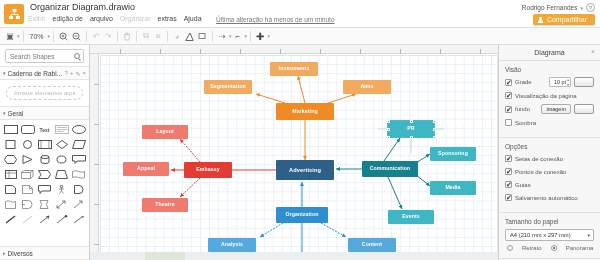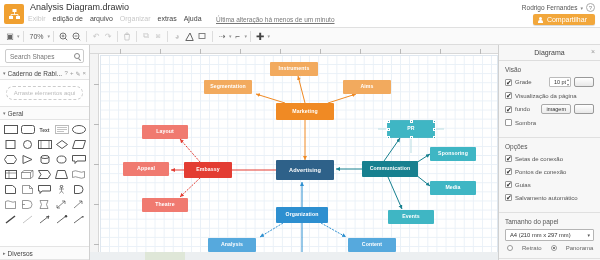--- a/index.html
+++ b/index.html
@@ -242,7 +242,7 @@
         <path d="M6.5 4 L6.5 6.5 M3 6.5 L10 6.5 M3 6.5 L3 8 M10 6.5 L10 8" stroke="#fff" stroke-width="0.8" fill="none"></path>
       </svg>
     </div>
-    <div class="doc-title">Analysis Diagram.drawio</div>
+    <div class="doc-title">Organizar Diagram.drawio</div>
 
     <div class="menubar">
       <span class="menu-item dim">Exibir</span>

